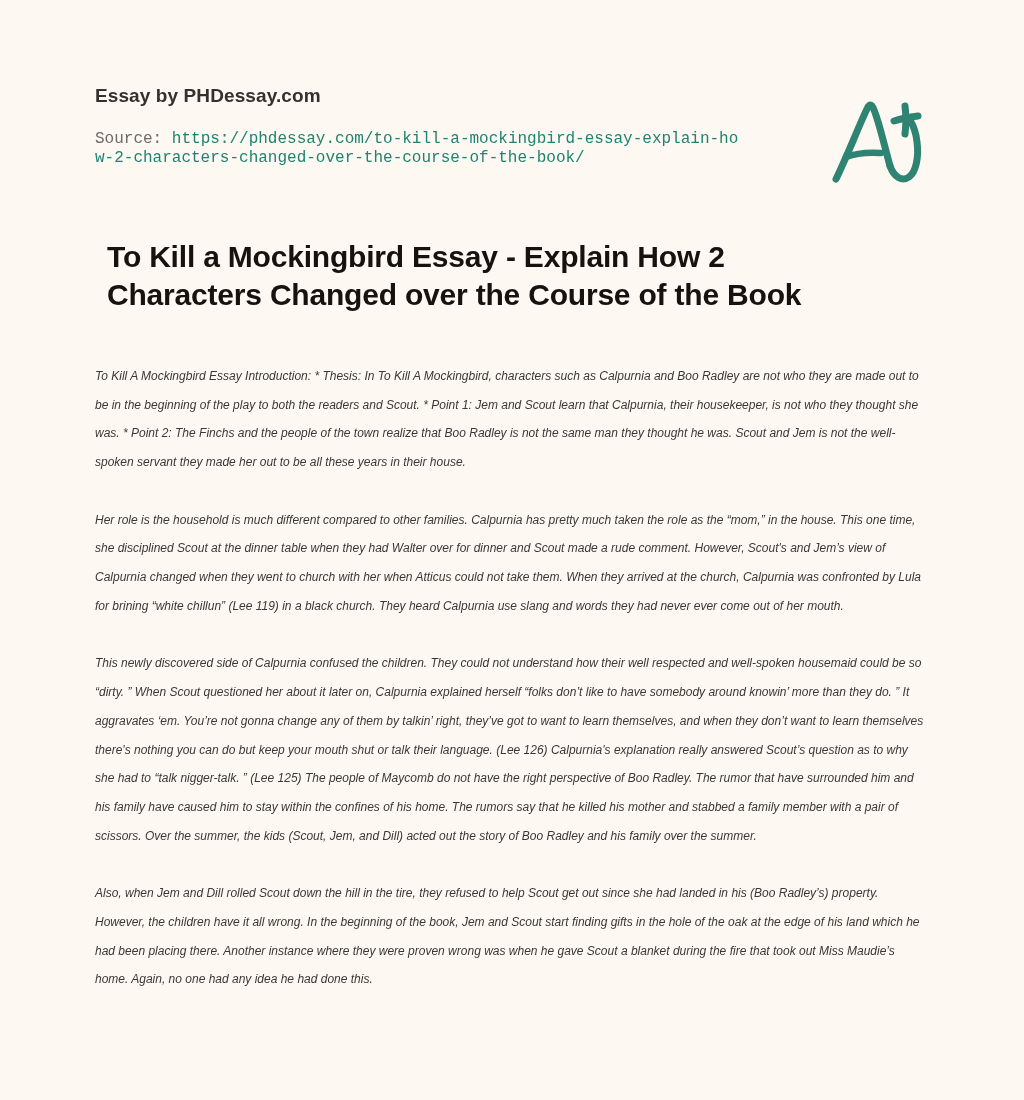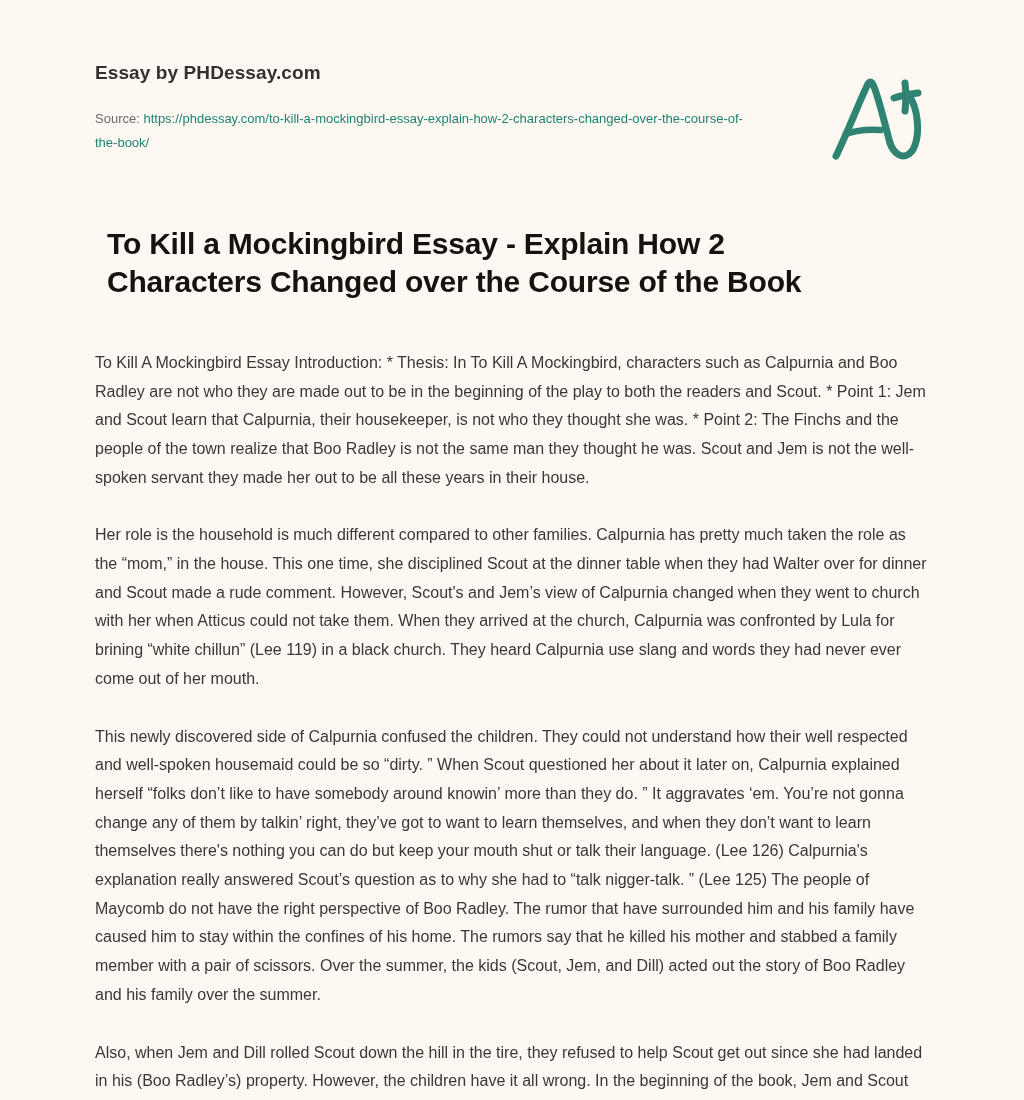--- a/index.html
+++ b/index.html
@@ -27,6 +27,7 @@
   .header {
     position: relative;
     padding: 62px 95px 0 95px;
+    margin-top: 23px;
   }
 
   .brand-line {

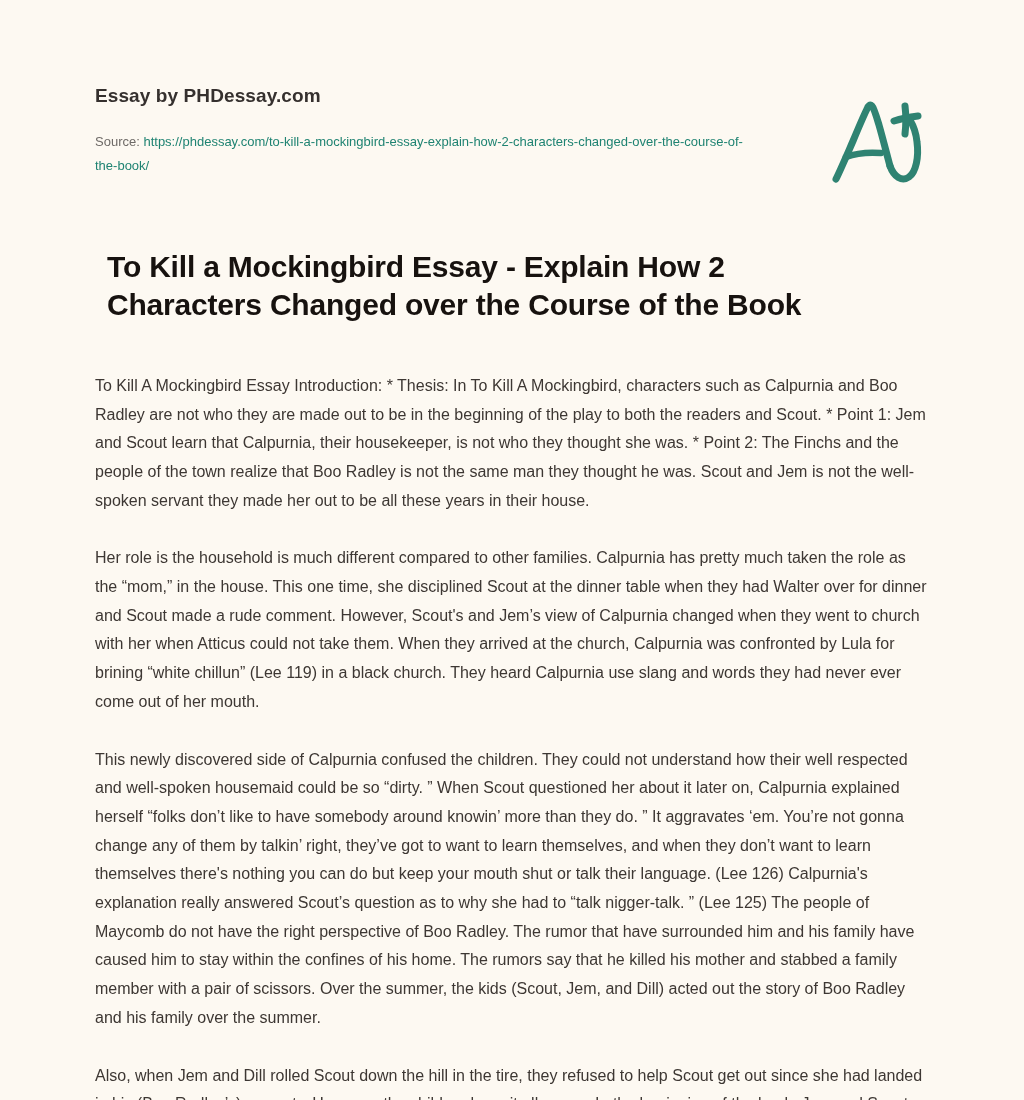--- a/index.html
+++ b/index.html
@@ -41,10 +41,11 @@
 
   .source-block {
     margin-top: 22px;
-    font-size: 13px;
-    line-height: 24px;
+    font-size: 16px;
+    line-height: 19px;
     max-width: 650px;
     word-break: break-word;
+    font-family: Liberation Mono, monospace;
   }
   .source-label {
     color: #6e6a67;

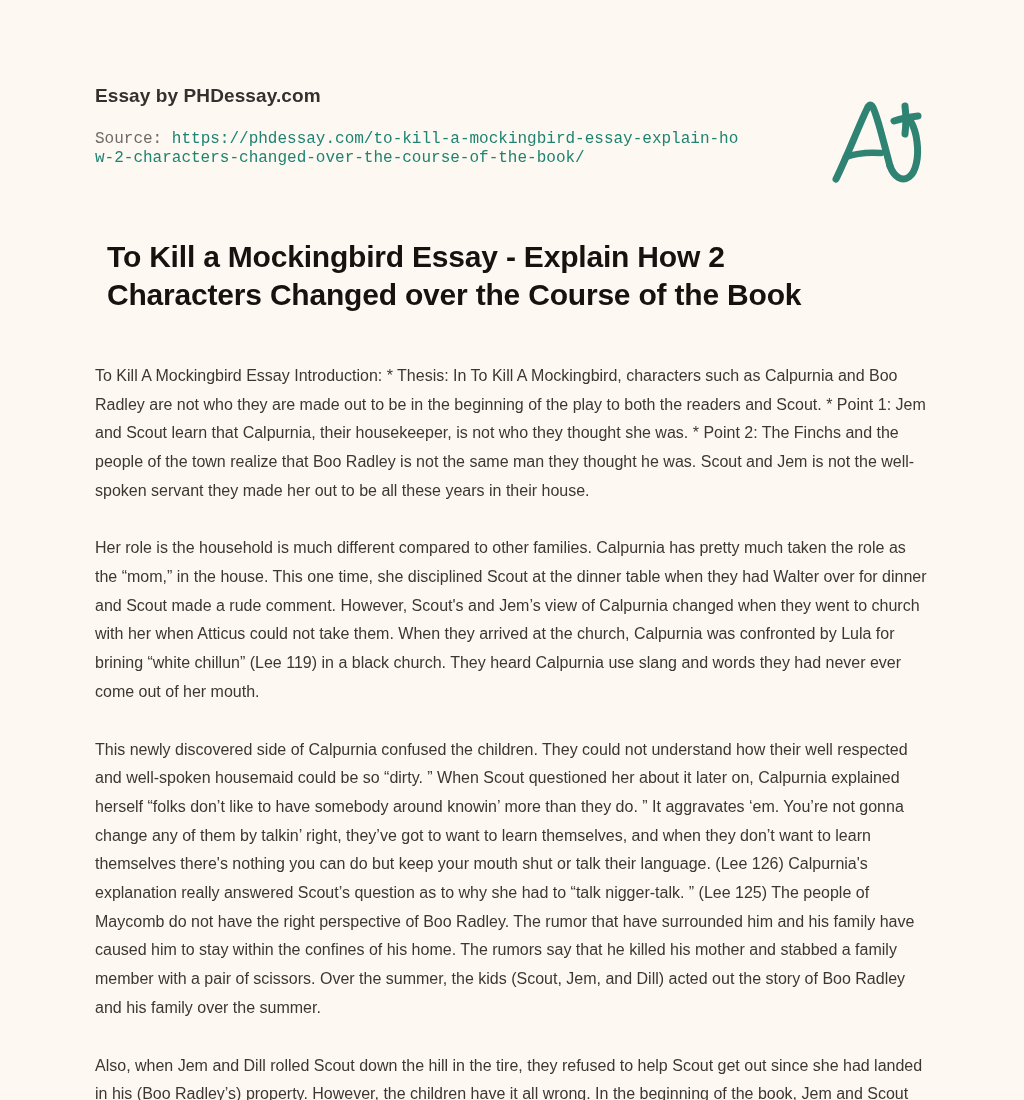--- a/index.html
+++ b/index.html
@@ -85,11 +85,12 @@
   }
   .article p {
     margin: 0 0 29px 0;
-    font-size: 16px;
+    font-size: 12px;
     line-height: 28.7px;
     color: #3d3733;
     max-width: 845px;
     text-align: left;
+    font-style: italic;
   }
   .article p:last-child { margin-bottom: 0; }
 </style>

